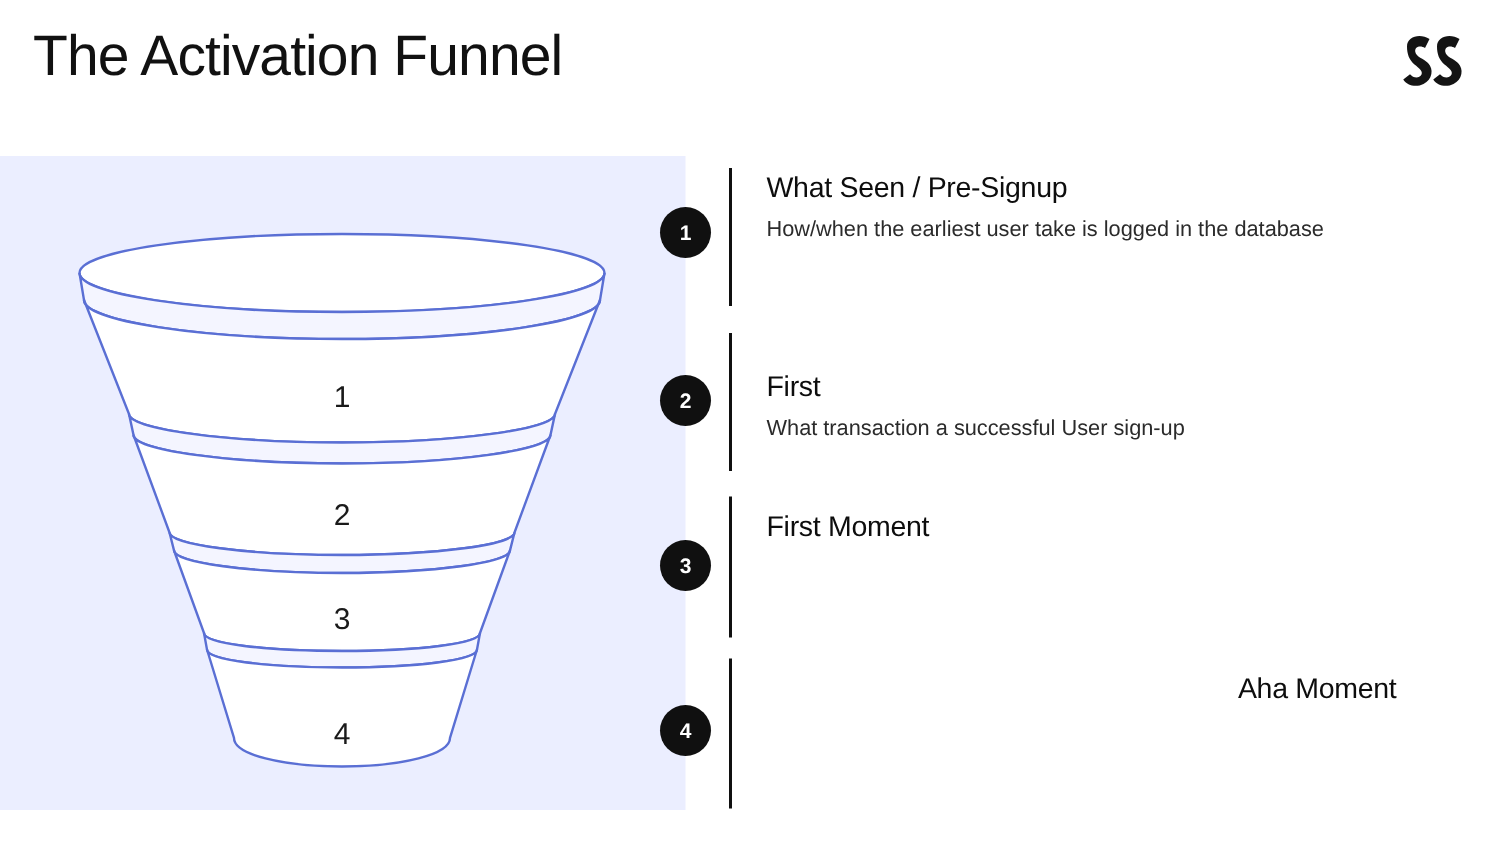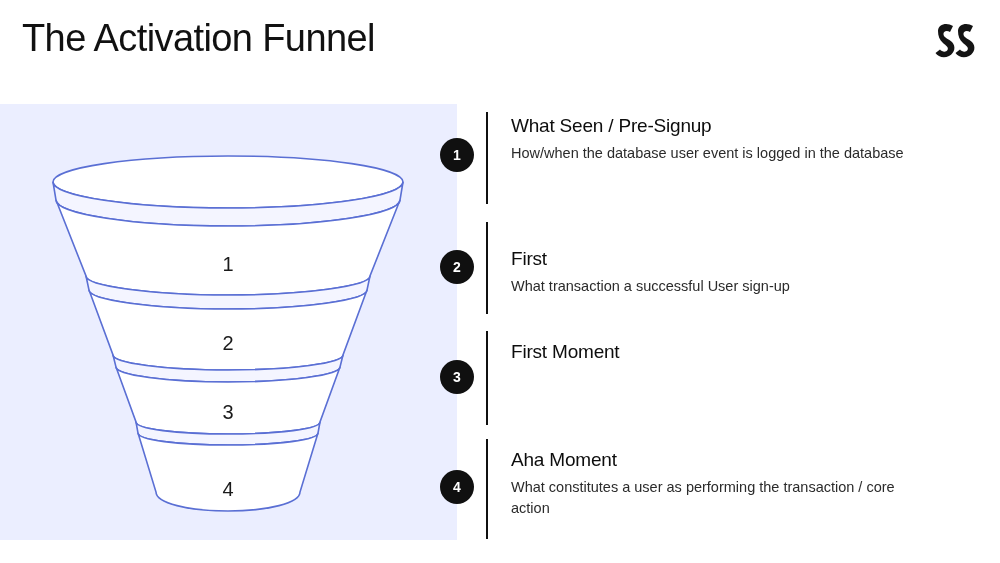--- a/index.html
+++ b/index.html
@@ -215,7 +215,7 @@
       <div class="step-badge">1</div>
       <div class="step-text">
         <p class="step-title">What Seen / Pre-Signup</p>
-        <p class="step-desc">How/when the database user event is logged in the database</p>
+        <p class="step-desc">How/when the earliest user take is logged in the database</p>
       </div>
     </div>
 

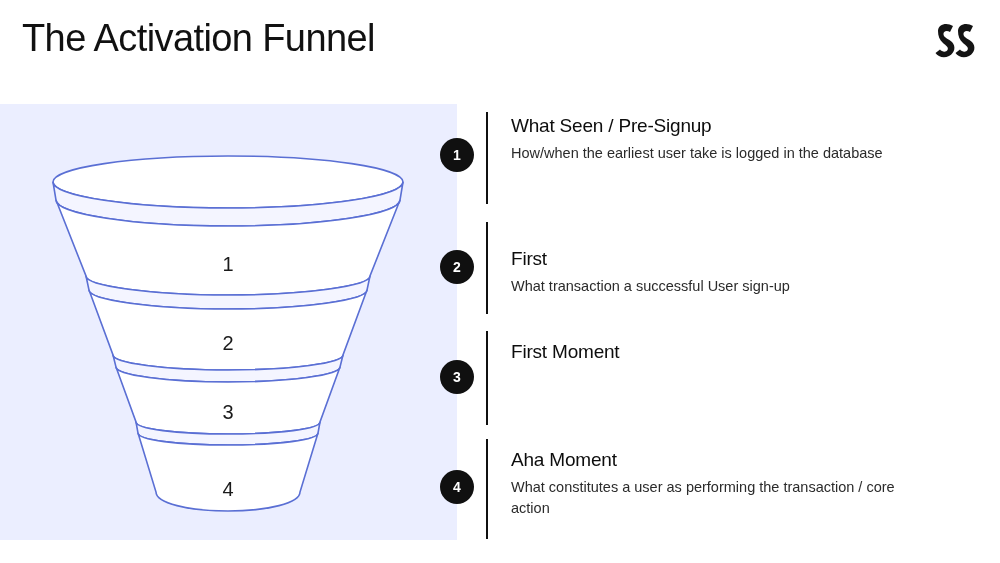--- a/index.html
+++ b/index.html
@@ -153,7 +153,7 @@
   #step-4 { top: 335px; }
   #step-4 .step-rule  { top: 0;   height: 100px; }
   #step-4 .step-badge { top: 31px; }
-  #step-4 .step-text  { top: 8px; }
+  #step-4 .step-text  { top: 8px; text-align: right; }
 </style>
 </head>
 <body>

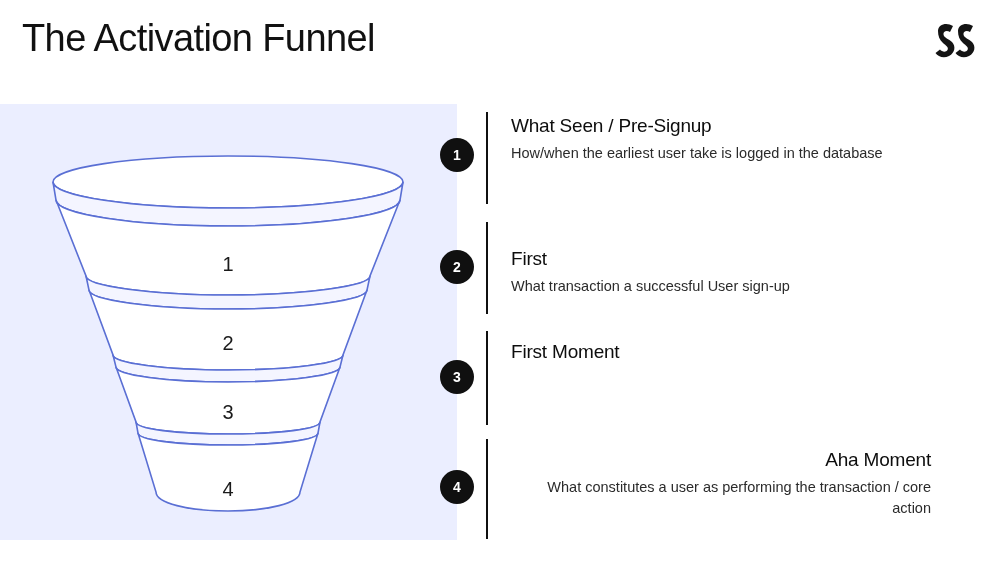--- a/index.html
+++ b/index.html
@@ -241,7 +241,6 @@
       <div class="step-badge">4</div>
       <div class="step-text">
         <p class="step-title">Aha Moment</p>
-        <p class="step-desc">What constitutes a user as performing the transaction / core action</p>
       </div>
     </div>
 

